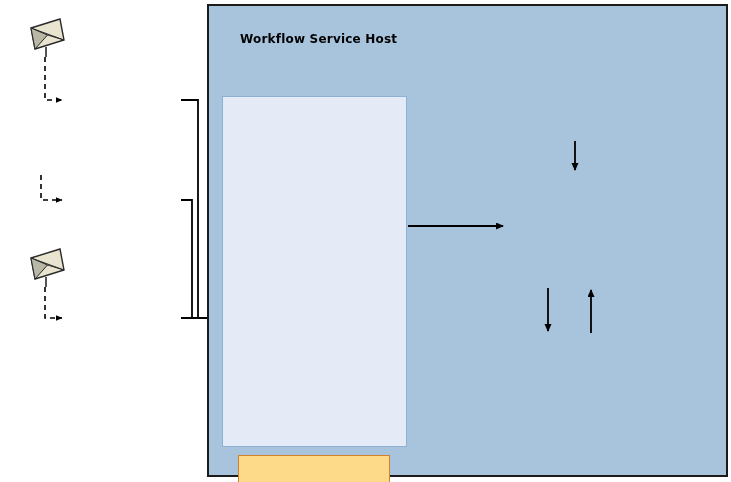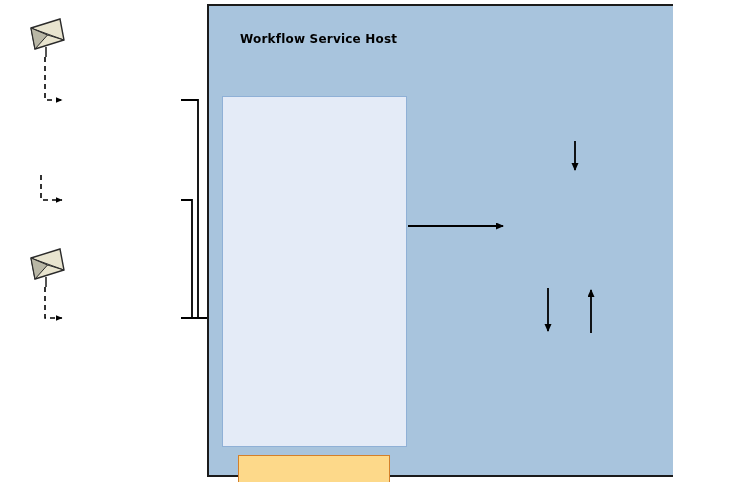--- a/index.html
+++ b/index.html
@@ -12,7 +12,7 @@
   }
   #canvas {
     position: relative;
-    width: 673px;
+    width: 731px;
     height: 482px;
     background: #ffffff;
     overflow: hidden;

